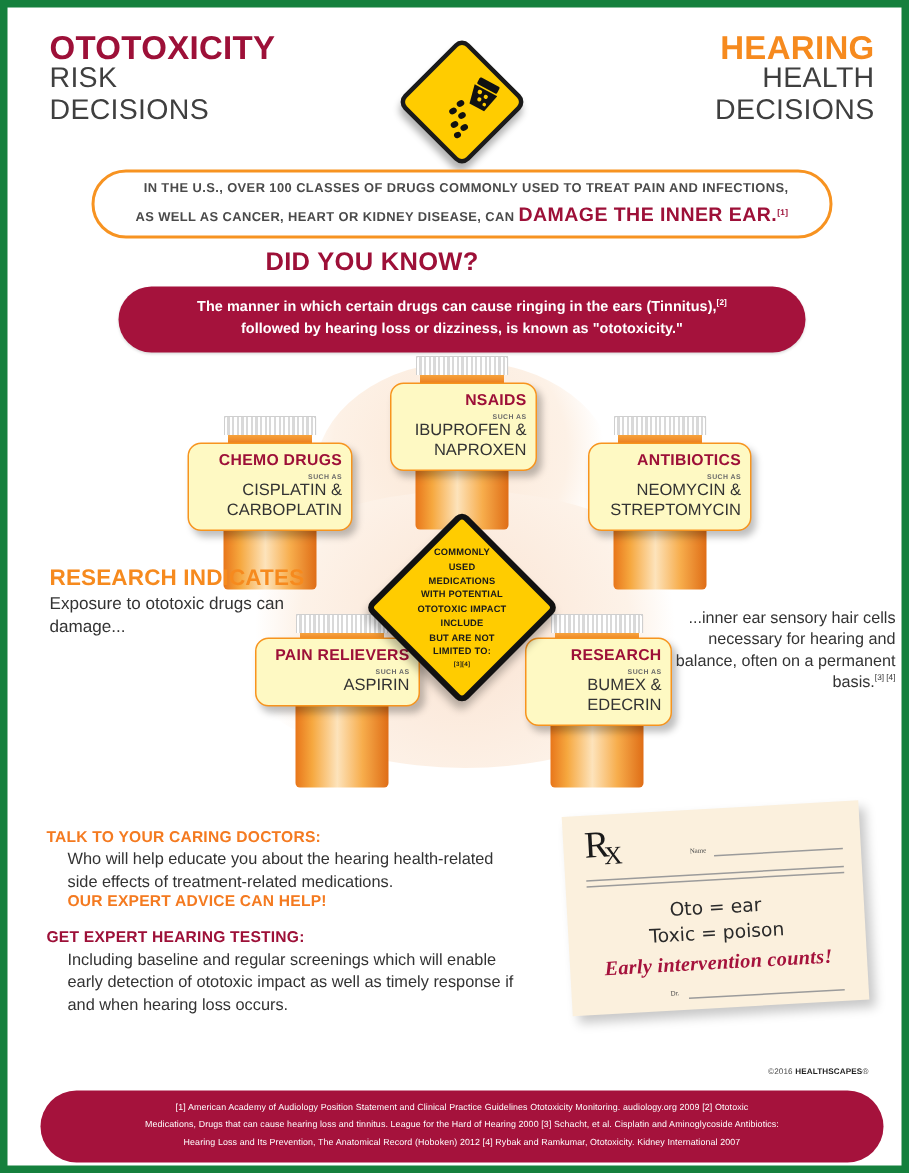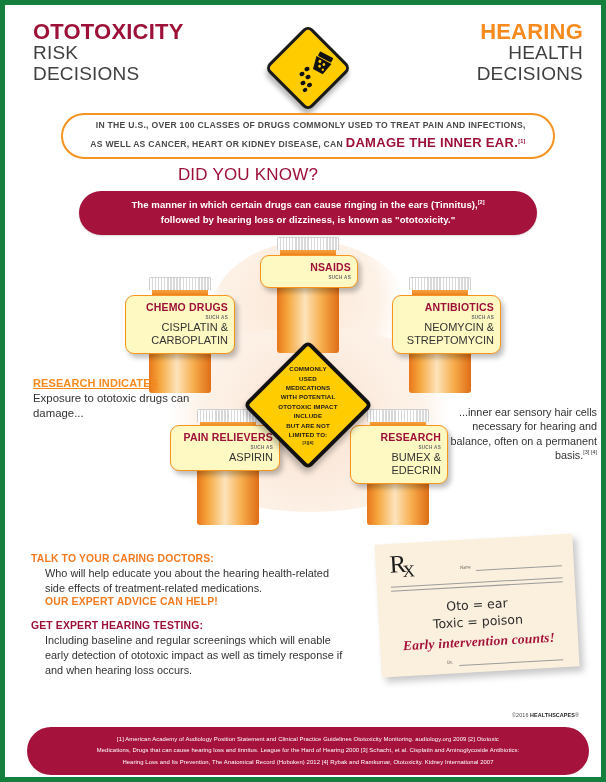--- a/index.html
+++ b/index.html
@@ -39,7 +39,7 @@
 
   
   .dyk{position:absolute;left:0;top:160px;width:486px;text-align:center;
-       font-size:17px;font-weight:normal;color:#9d1038;letter-spacing:.2px;}
+       font-size:17px;font-weight:bold;color:#9d1038;letter-spacing:.2px;}
 
   .redpill{
     position:absolute;left:74px;top:186px;width:458px;height:44px;

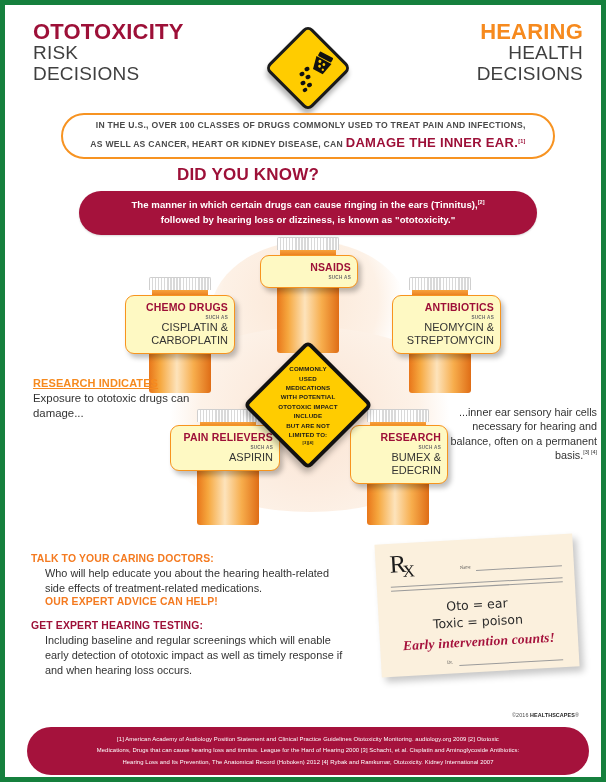--- a/index.html
+++ b/index.html
@@ -231,6 +231,7 @@
     <div class="card c1">
       <div class="ttl">NSAIDS</div>
       <div class="sa">SUCH AS</div>
+      <div class="sub">IBUPROFEN &amp;<br>NAPROXEN</div>
     </div>
     <div class="card c3">
       <div class="ttl">ANTIBIOTICS</div>

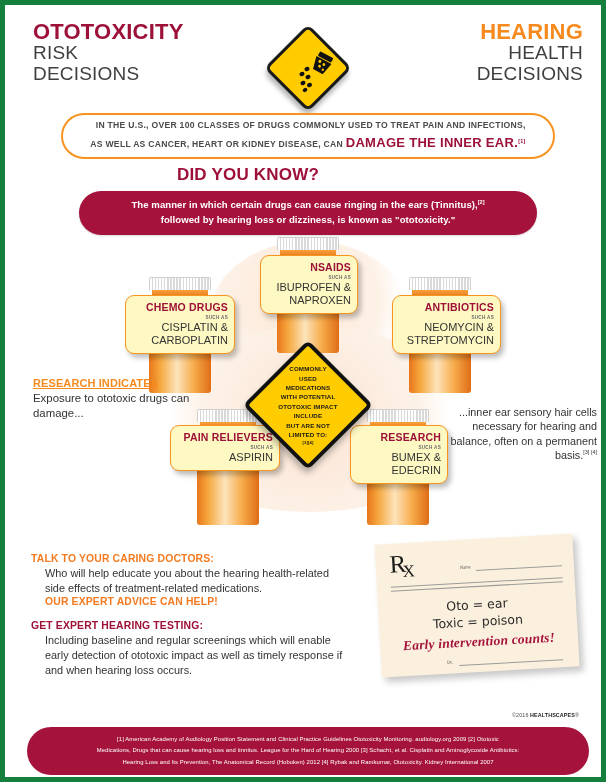--- a/index.html
+++ b/index.html
@@ -102,7 +102,7 @@
 
   
   .research{position:absolute;left:28px;top:140px;width:175px;}
-  .research .rh{font-size:11px;font-weight:bold;color:#f68a1e;letter-spacing:.1px;text-decoration:underline;}
+  .research .rh{font-size:15px;font-weight:bold;color:#f68a1e;letter-spacing:.1px;}
   .research .rb{font-size:11.4px;color:#333;line-height:1.28;margin-top:2px;}
   .rightcopy{position:absolute;right:14px;top:168px;width:160px;text-align:right;
              font-size:10.8px;color:#333;line-height:1.34;}

